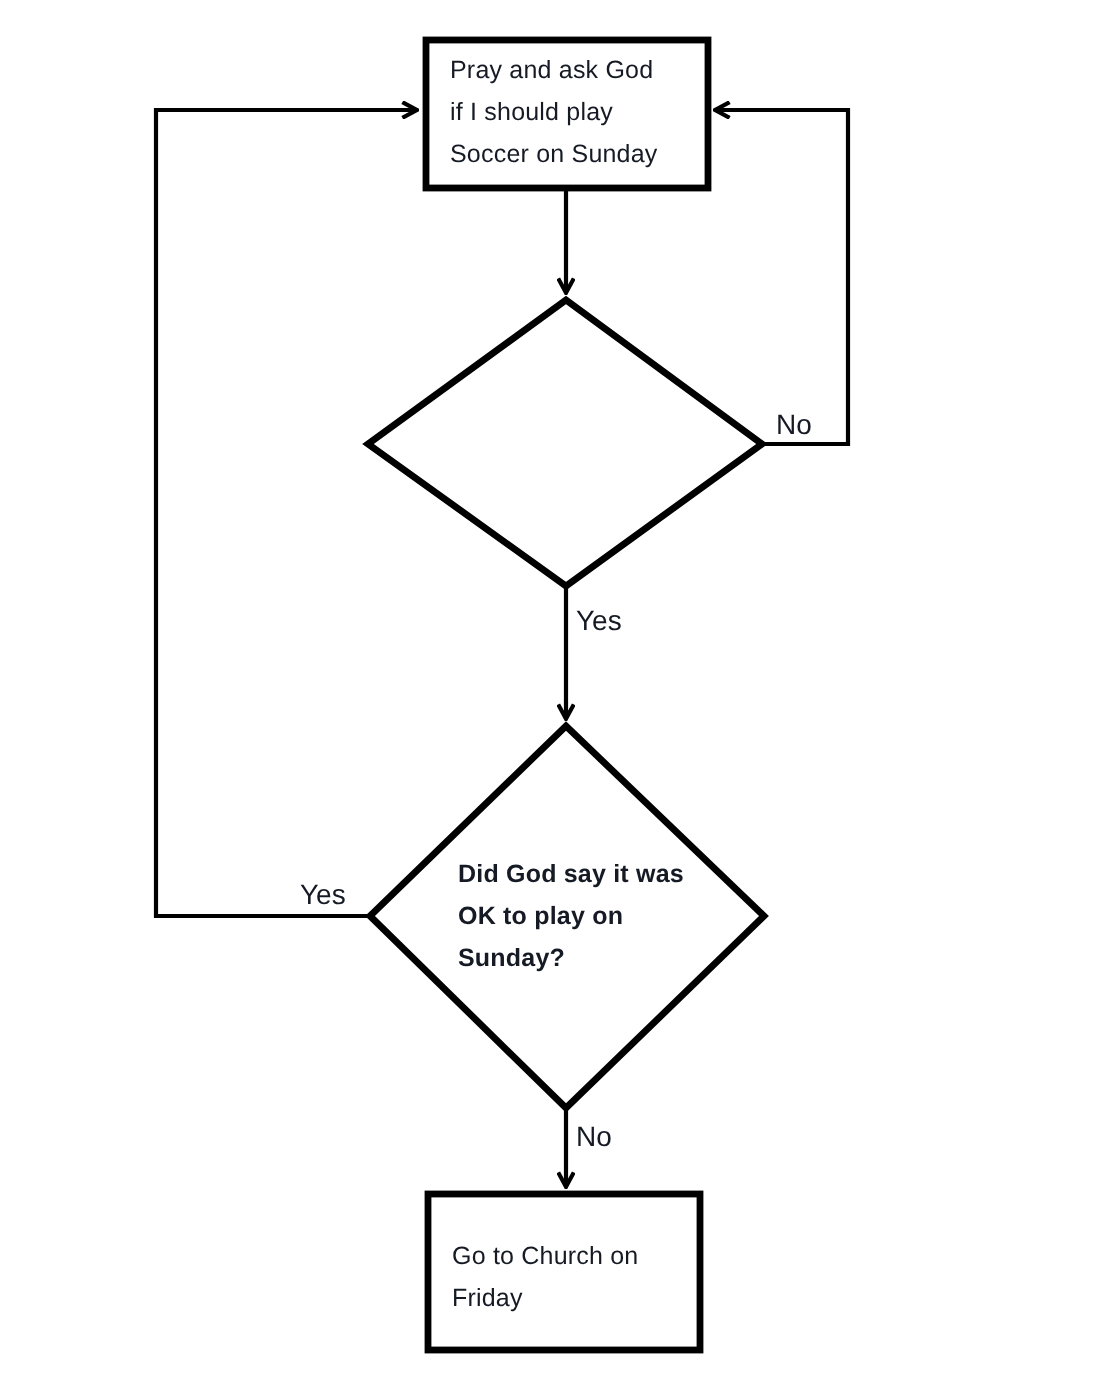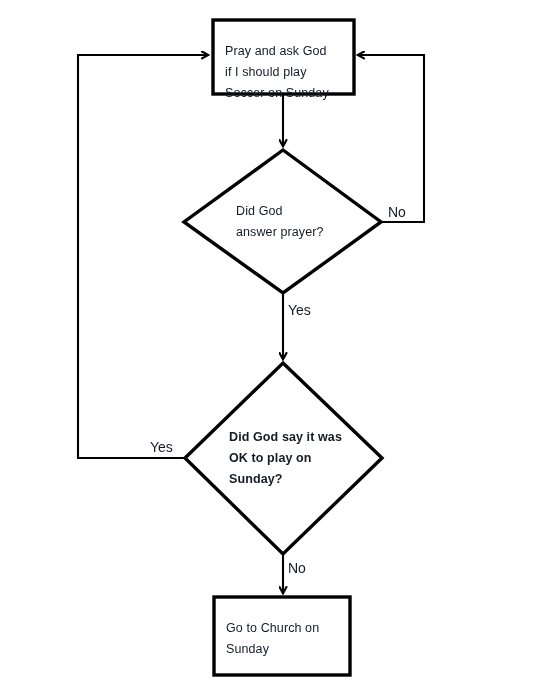--- a/index.html
+++ b/index.html
@@ -74,7 +74,7 @@
     <polyline points="185,458 78,458 78,55 208,55" fill="none" stroke="#000000" stroke-width="2.1" stroke-linejoin="miter" marker-end="url(#arrowhead)"></polyline>
   </svg>
 
-  <div class="node-text" style="left:225px; top:25px; width:130px;margin-top:16px;">Pray and ask God
+  <div class="node-text" style="left:225px; top:25px; width:130px;">Pray and ask God
 if I should play
 Soccer on Sunday</div>
 

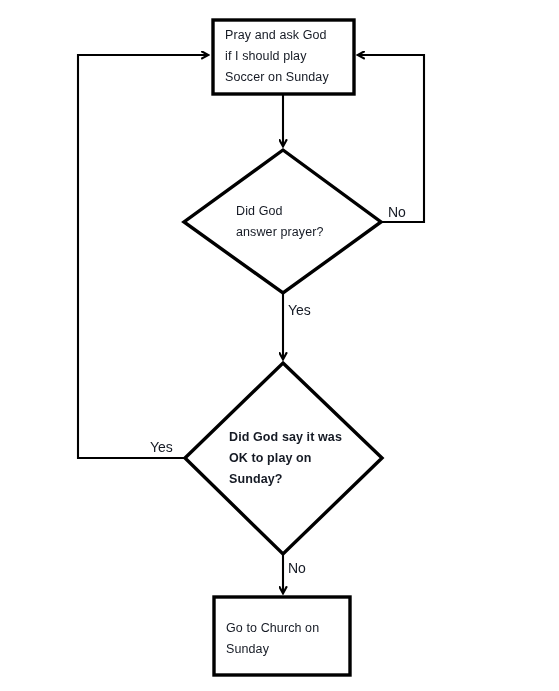--- a/index.html
+++ b/index.html
@@ -78,8 +78,6 @@
 if I should play
 Soccer on Sunday</div>
 
-  <div class="node-text" style="left:236px; top:201px; width:130px;">Did God
-answer prayer?</div>
 
   <div class="node-text" style="left:229px; top:427px; width:130px;font-weight:bold;">Did God say it was
 OK to play on

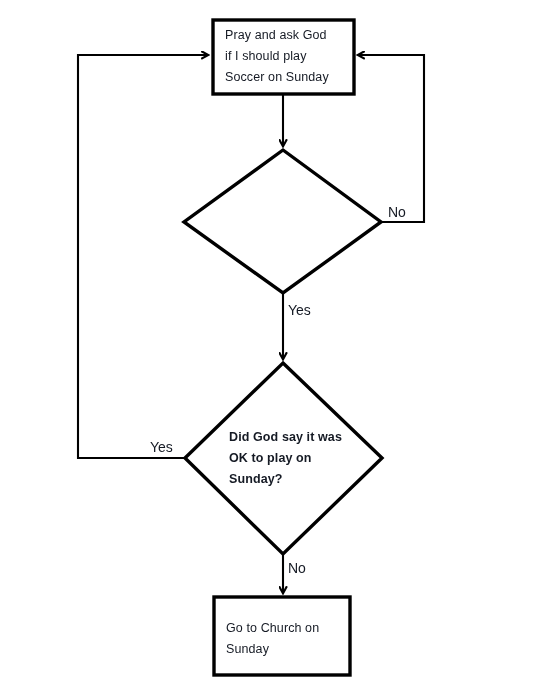--- a/index.html
+++ b/index.html
@@ -84,7 +84,7 @@
 Sunday?</div>
 
   <div class="node-text" style="left:226px; top:618px; width:130px;">Go to Church on
-Sunday</div>
+Friday</div>
 
   <div class="edge-label" style="left:388px; top:205px;">No</div>
 

